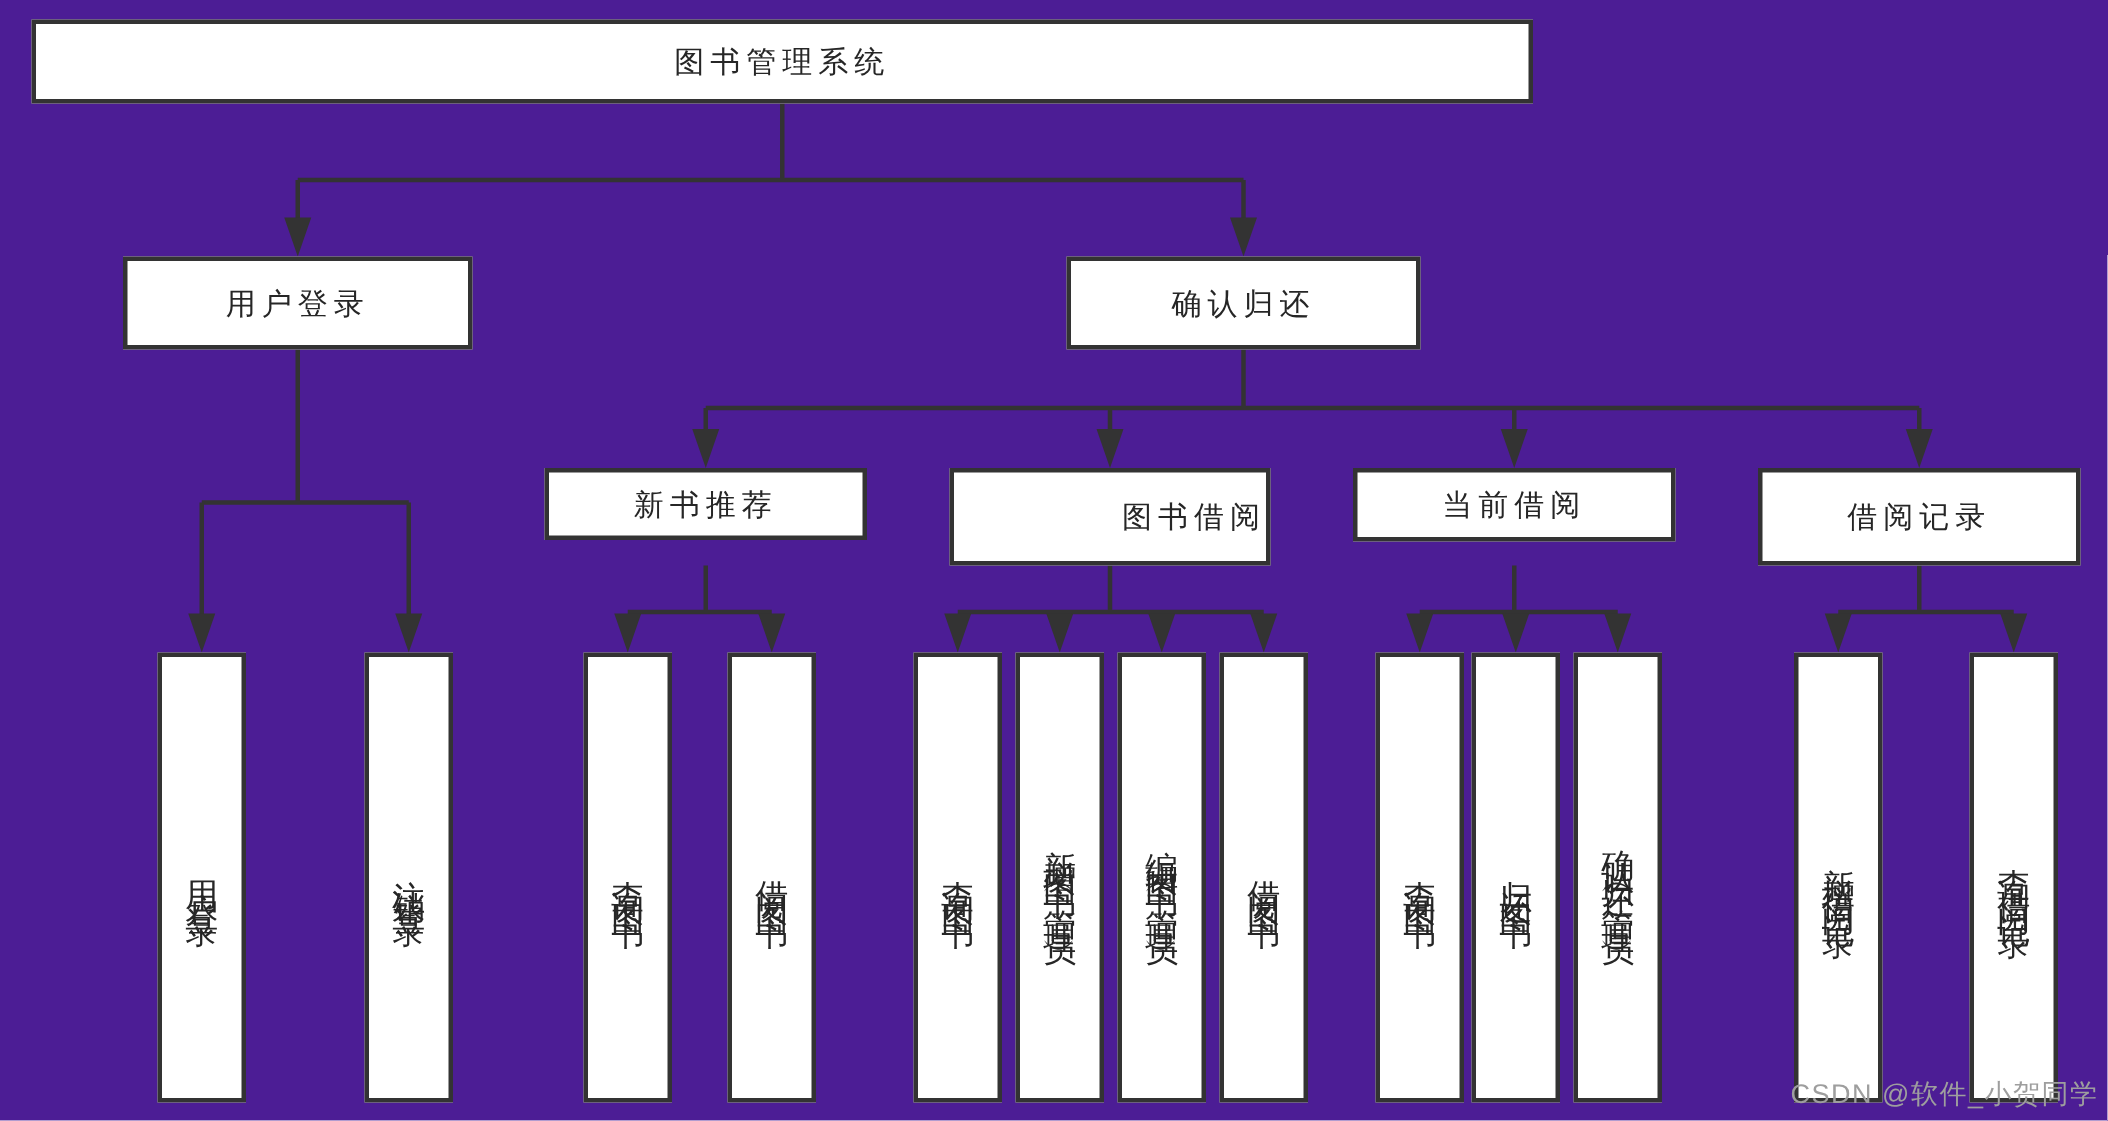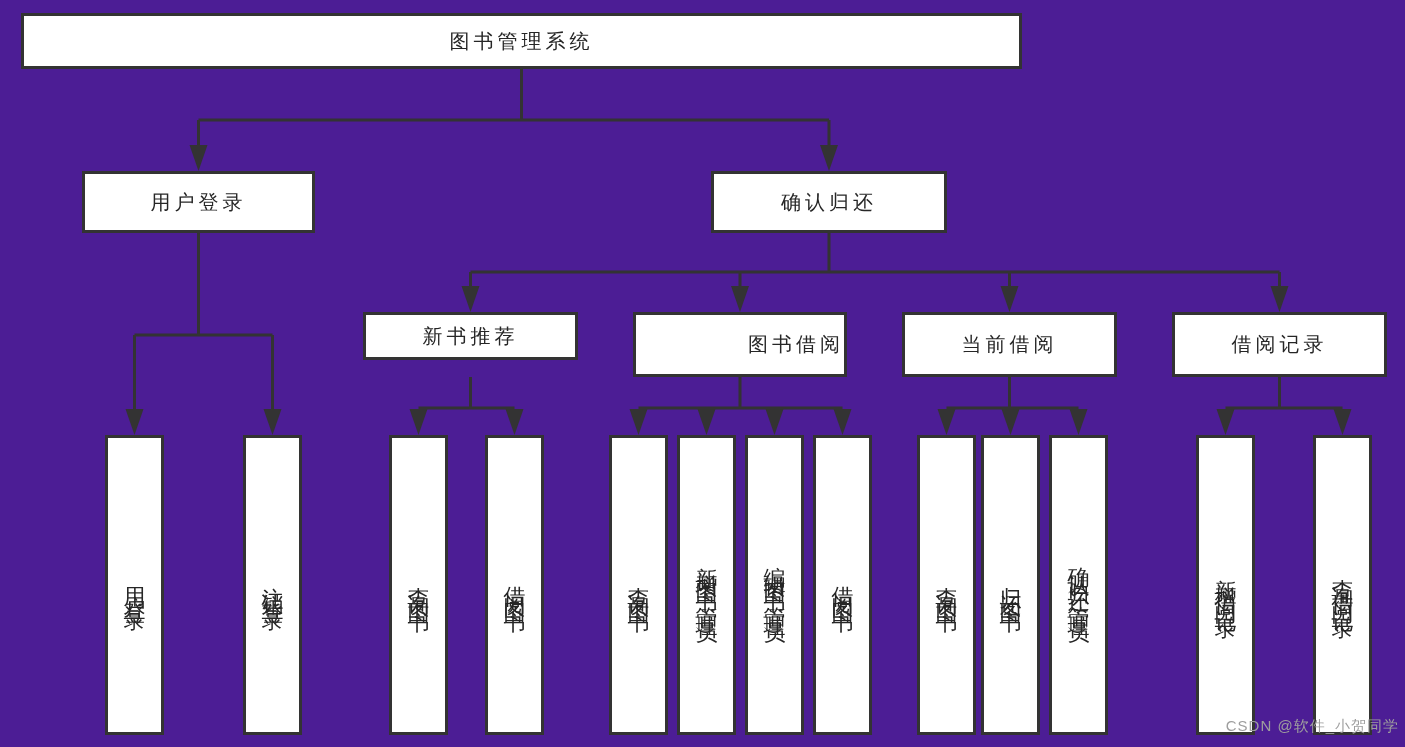--- a/index.html
+++ b/index.html
@@ -101,7 +101,7 @@
   <div class="node h" style="left:633px; top:312px; width:214px; height:65px;justify-content:flex-end;">
     <span>图书借阅</span>
   </div>
-  <div class="node h" style="left:902px; top:312px; width:215px; height:65px;">
+  <div class="node h" style="left:902px; top:312px; width:215px; height:49px;">
     <span>当前借阅</span>
   </div>
   <div class="node h" style="left:1172px; top:312px; width:215px; height:65px;">

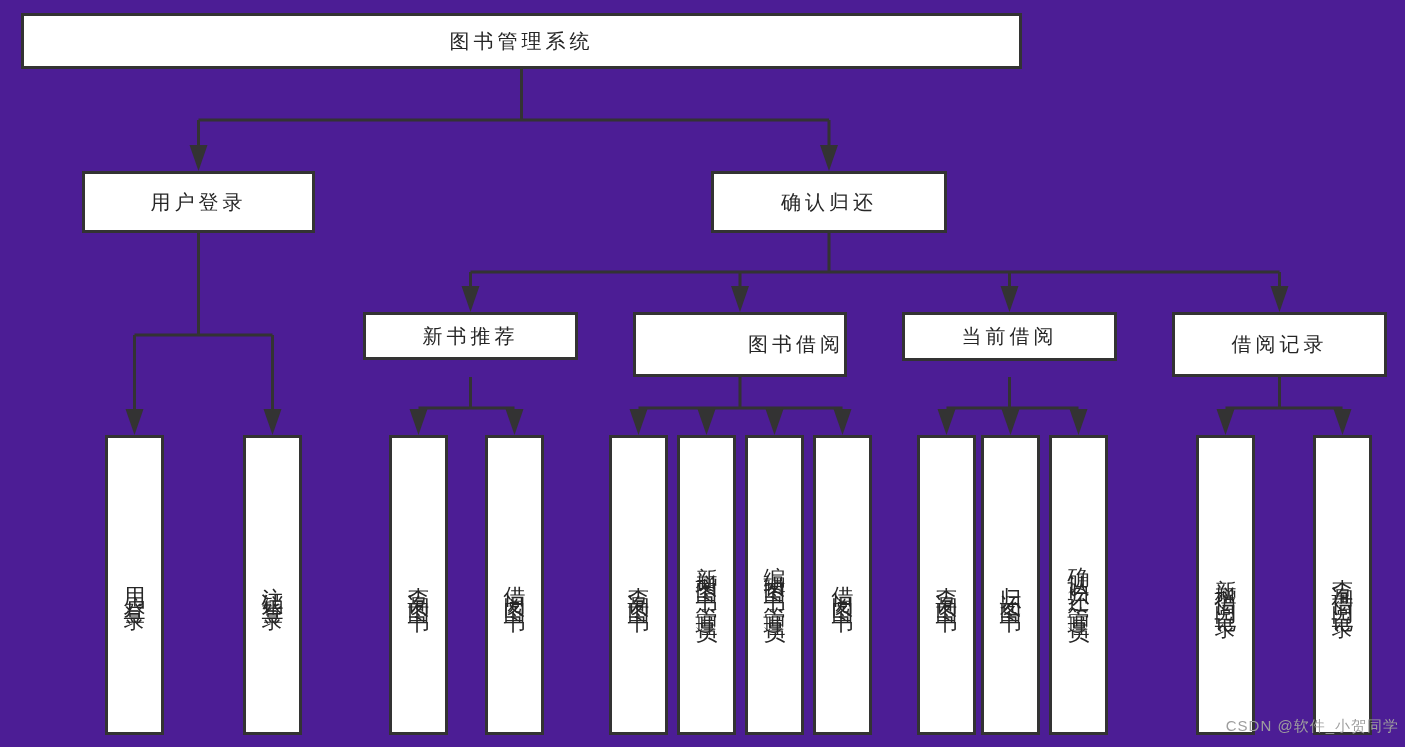--- a/index.html
+++ b/index.html
@@ -32,7 +32,7 @@
   .watermark {
     position:absolute;
     right:6px; top:717px;
-    font-size:15px;
+    font-size:18px;
     color:#9e9e9e;
     letter-spacing:1px;
     z-index:5;

